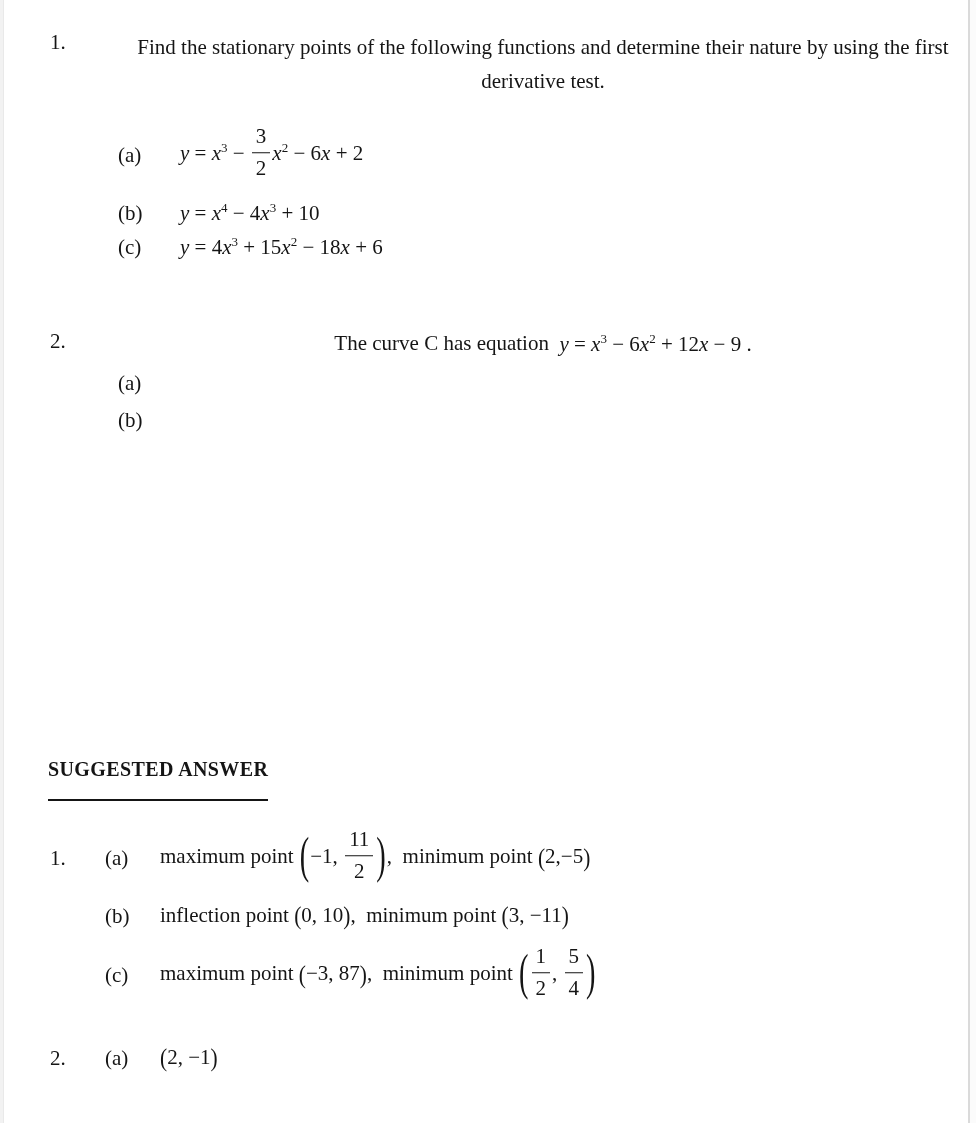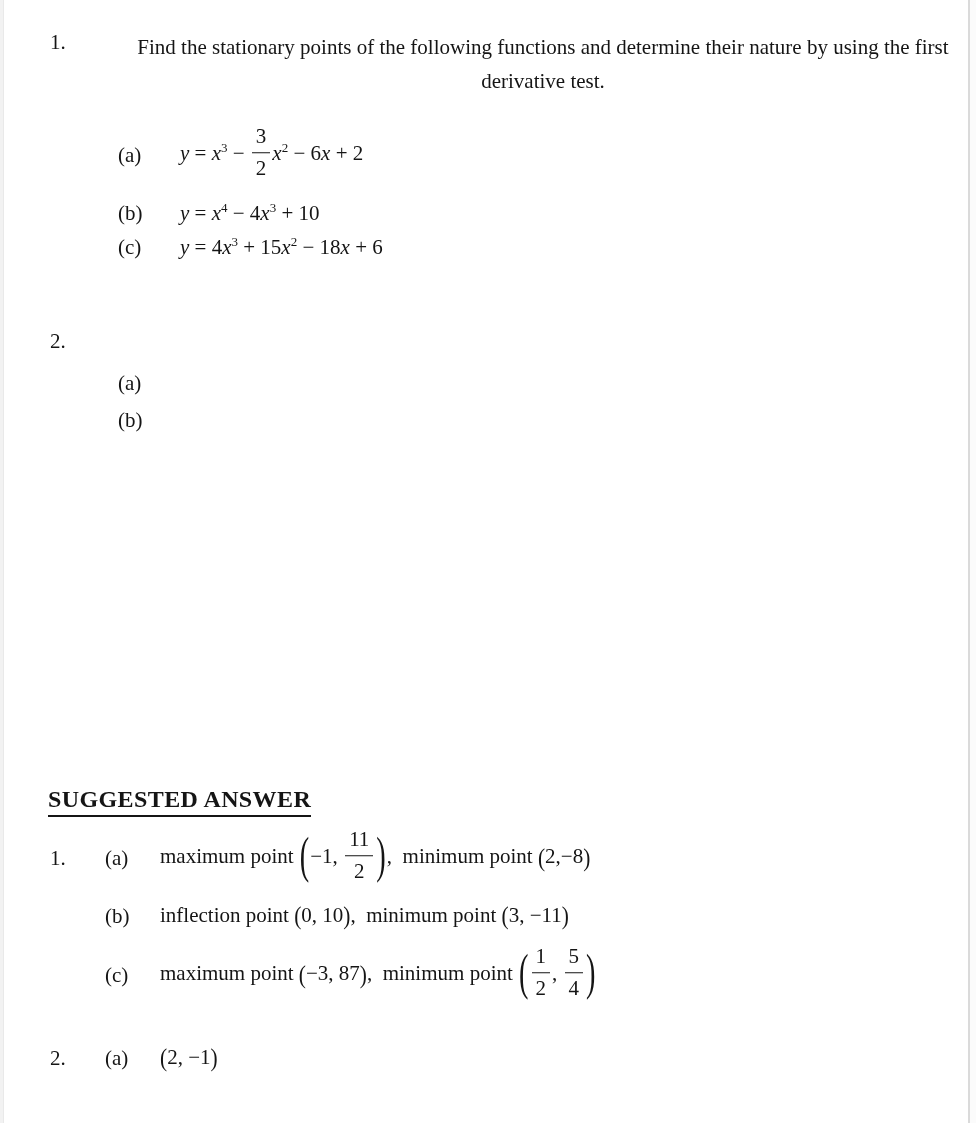--- a/index.html
+++ b/index.html
@@ -87,6 +87,7 @@
 
   <div class="row" style="top:321px;height:40px;">
     <span class="col c-num">2.</span>
+    <span class="col q-body"><span>The curve C has equation  </span><span class="math"><span class="mi">y</span><span class="mt"> = </span><span class="mi">x</span><span class="msup">3</span><span class="mt"> − 6</span><span class="mi">x</span><span class="msup">2</span><span class="mt"> + 12</span><span class="mi">x</span><span class="mt"> − 9 .</span></span></span>
   </div>
 
   <div class="row" style="top:366px;height:34px;">

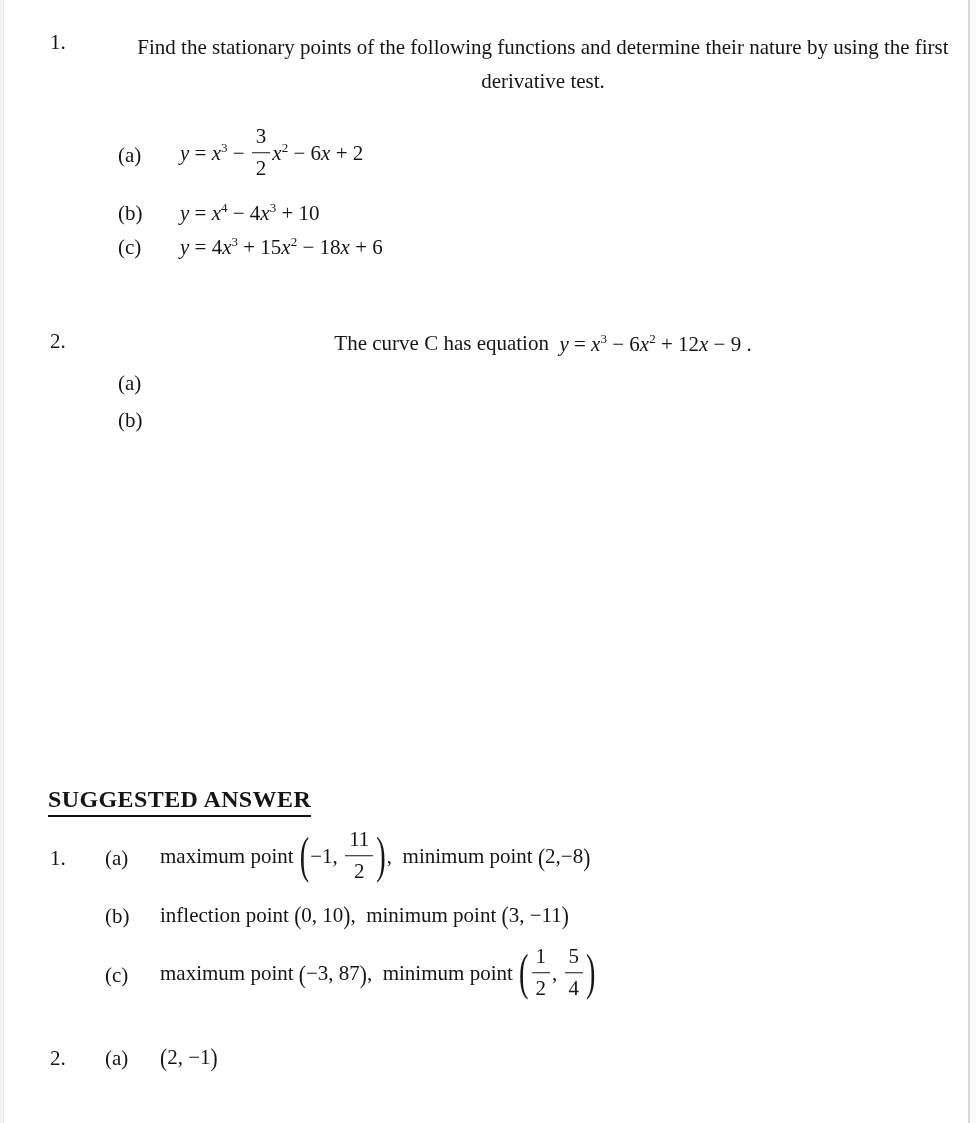--- a/index.html
+++ b/index.html
@@ -35,9 +35,9 @@
   .a-body  { left: 160px; right: 12px; }
 
   .heading {
-    position: absolute; left: 48px; top: 786px;
-    font-size: 24px; font-weight: bold; letter-spacing: 0.4px;
-    border-bottom: 2.5px solid #151515; padding-bottom: 2px;
+    position: absolute; left: 48px; top: 758px;
+    font-size: 20px; font-weight: bold; letter-spacing: 0.4px;
+    border-bottom: 2.5px solid #151515; padding-bottom: 18px;
   }
 
   

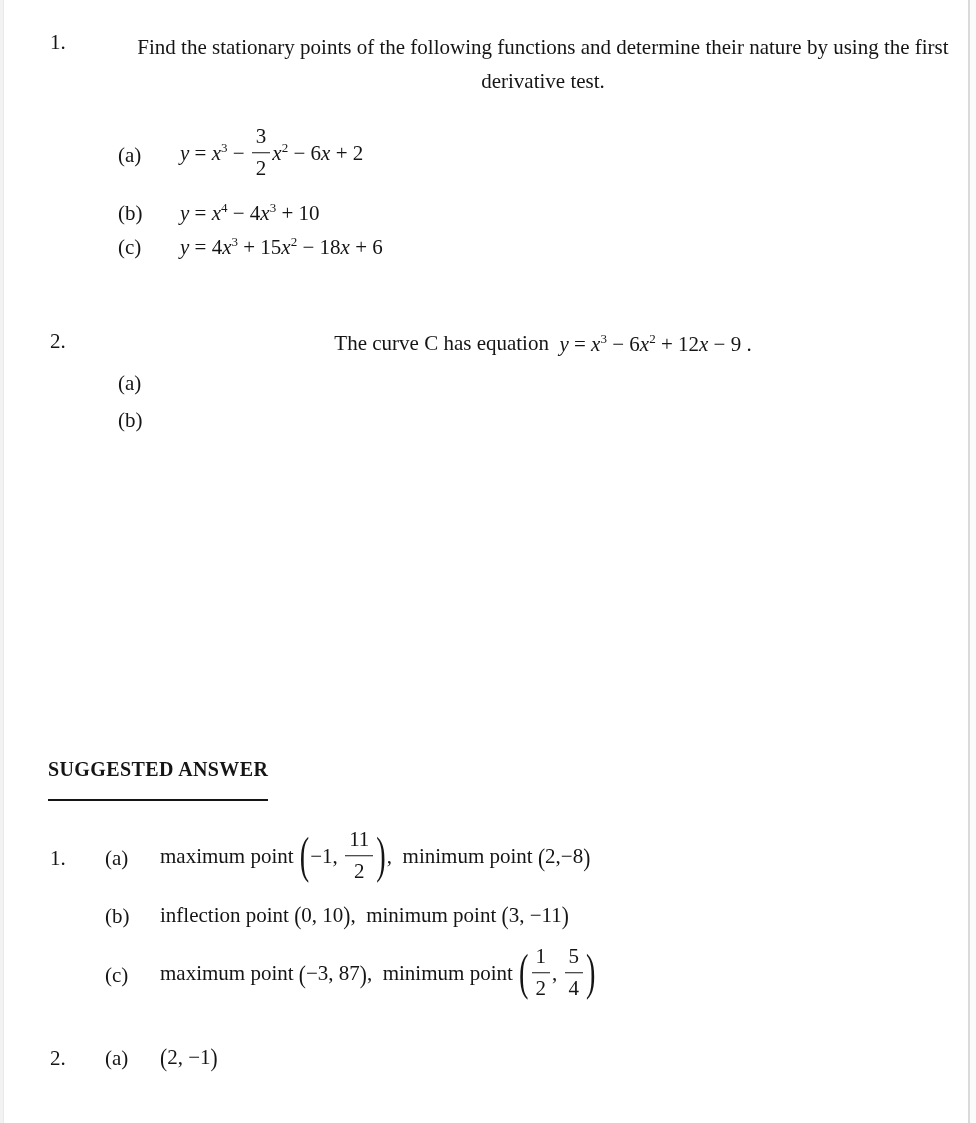--- a/index.html
+++ b/index.html
@@ -103,7 +103,7 @@
   <div class="row" style="top:818px;height:80px;">
     <span class="col c-num">1.</span>
     <span class="col a-label">(a)</span>
-    <span class="col a-body math"><span class="mt">maximum point </span><span class="mbig">(</span><span class="mt">−1, </span><span class="frac"><span class="num">11</span><span class="den">2</span></span><span class="mbig">)</span><span class="mt">,  minimum point </span><span class="mpar">(</span><span class="mt">2,−8</span><span class="mpar">)</span></span>
+    <span class="col a-body math"><span class="mt">maximum point </span><span class="mbig">(</span><span class="mt">−1, </span><span class="frac"><span class="num">11</span><span class="den">2</span></span><span class="mbig">)</span><span class="mt">,  minimum point </span><span class="mpar">(</span><span class="mt">2,−5</span><span class="mpar">)</span></span>
   </div>
 
   <div class="row" style="top:898px;height:36px;">

